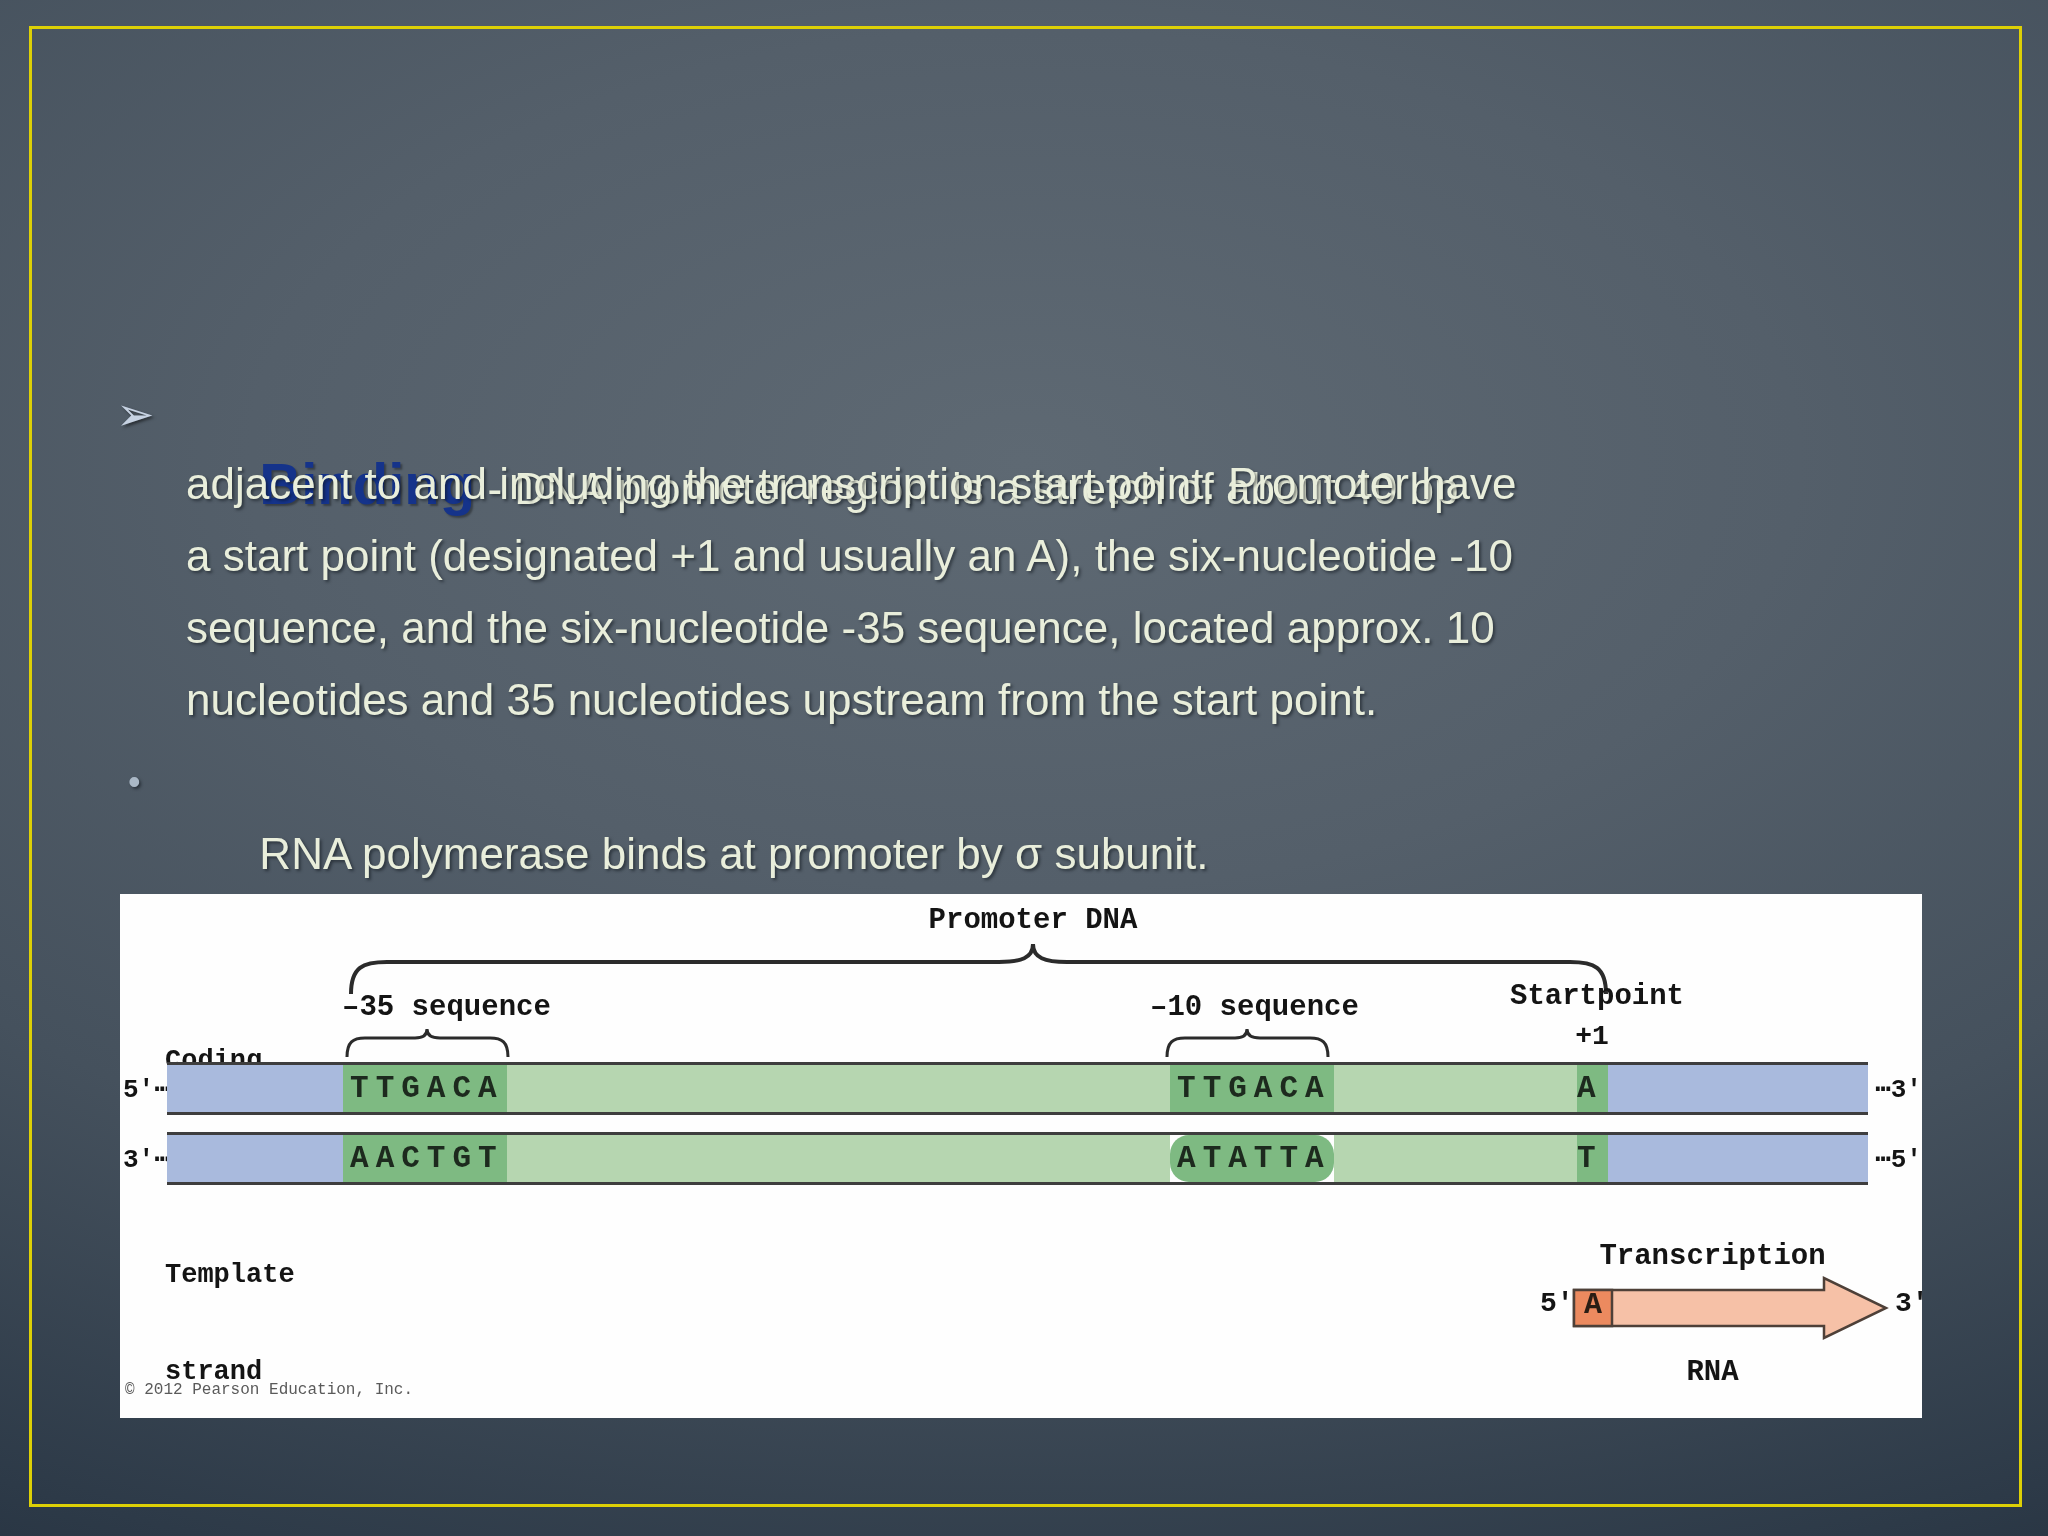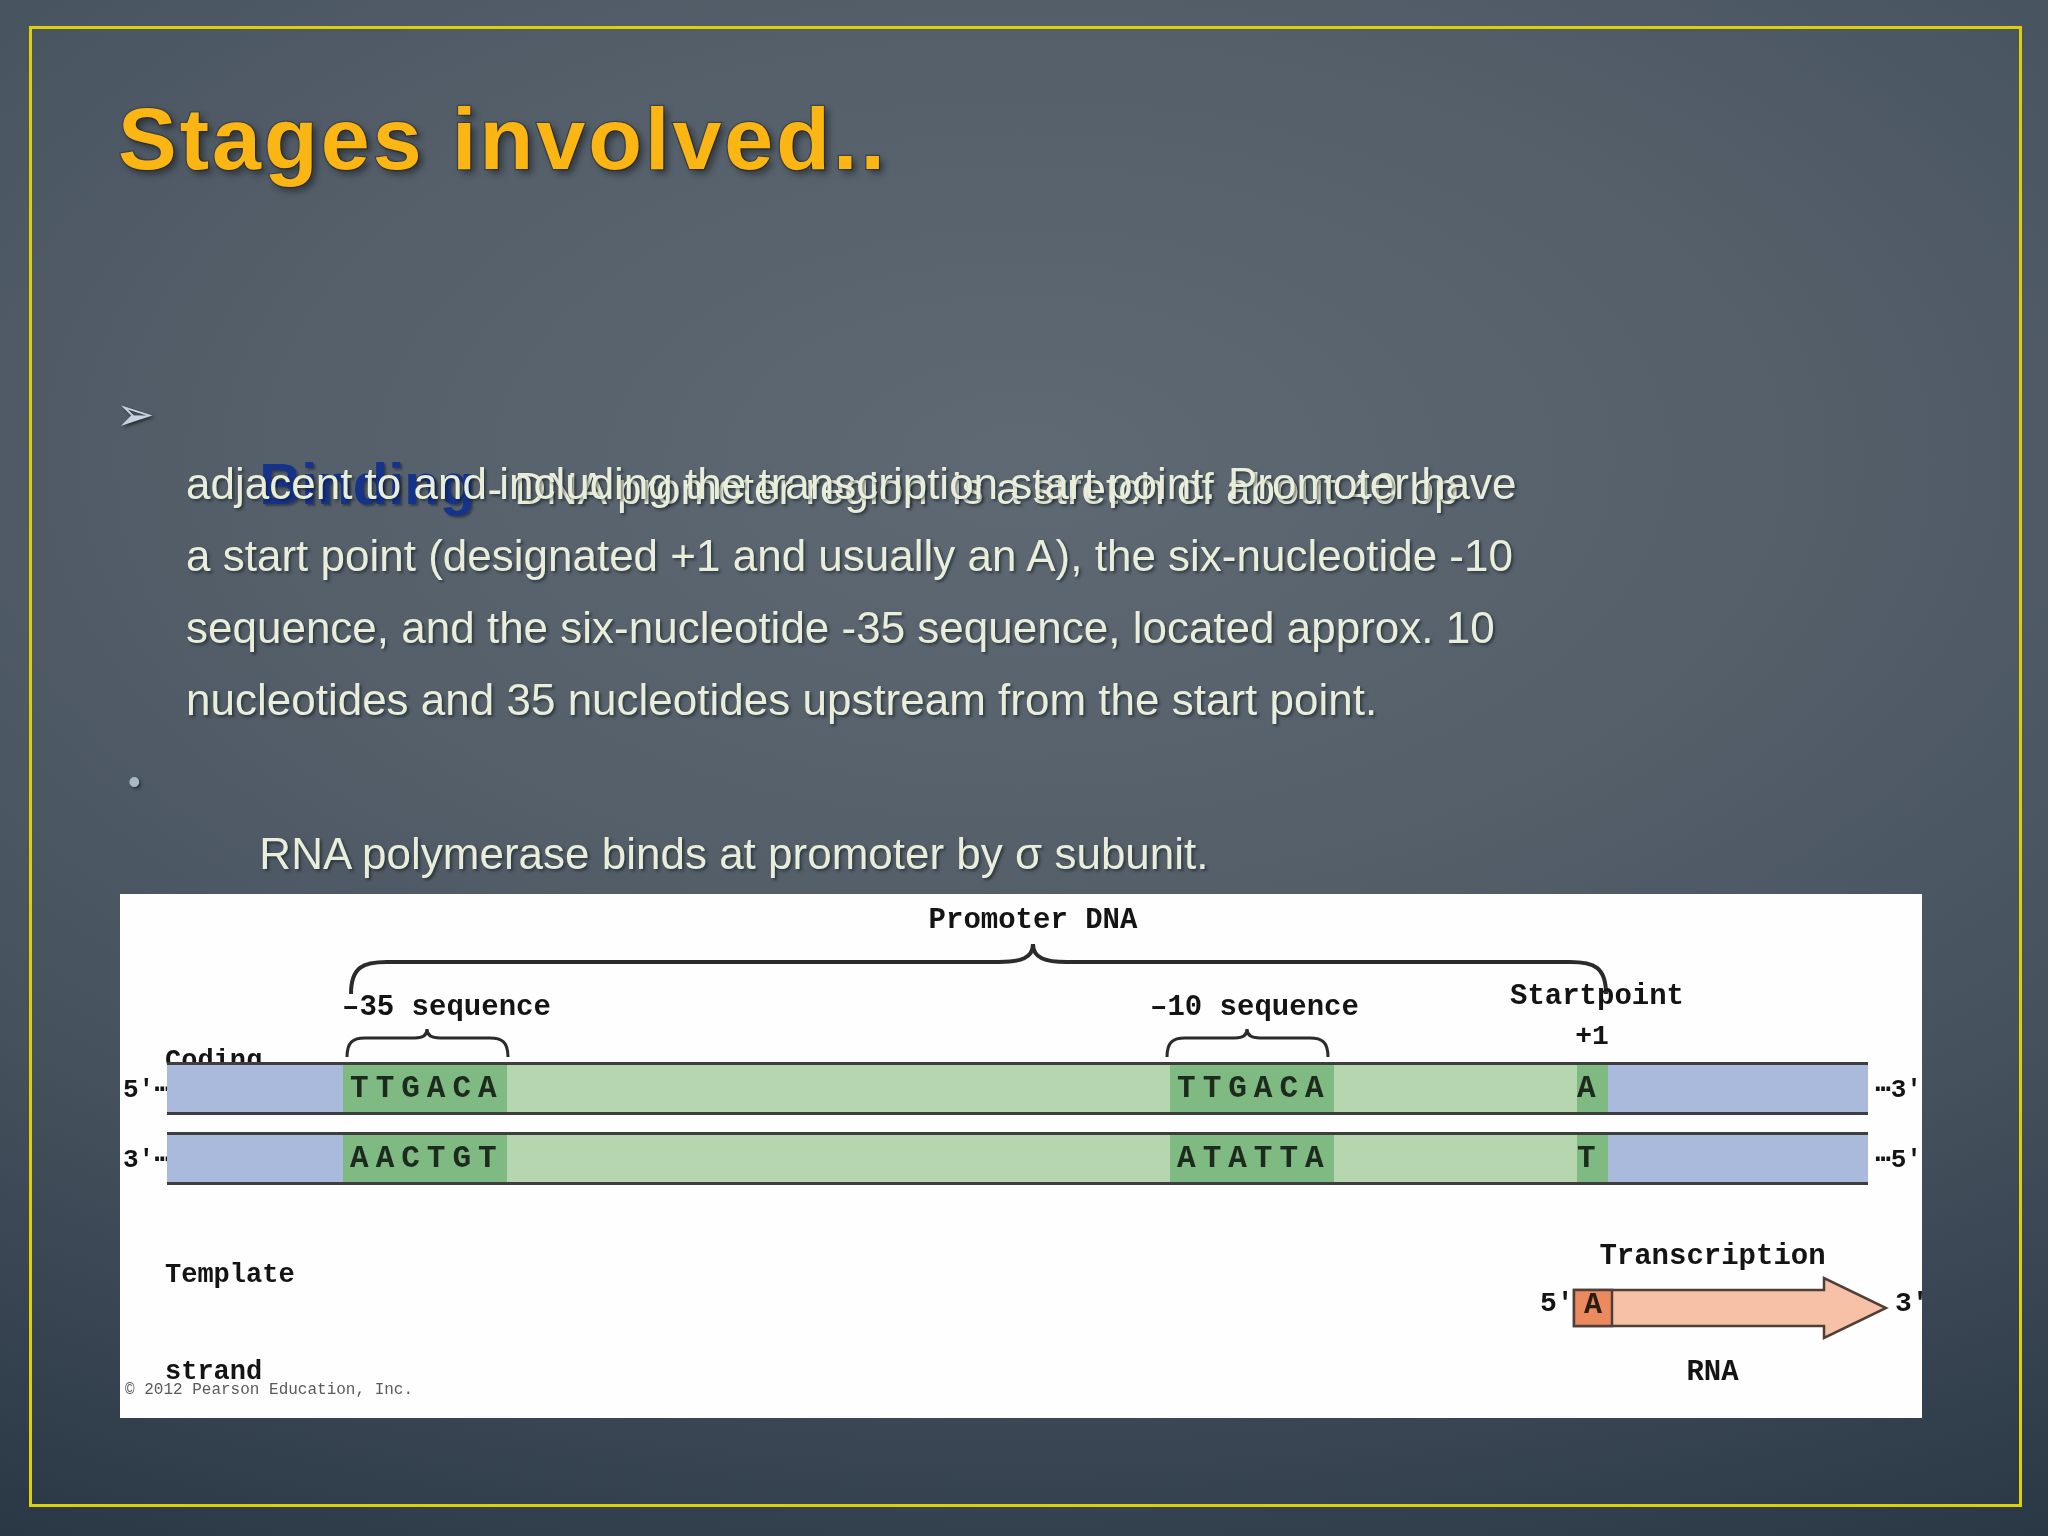--- a/index.html
+++ b/index.html
@@ -83,7 +83,6 @@
 <div id="slide">
   <div id="frame"></div>
 
-  <div id="title">Stages involved..</div>
 
   <div id="textblock">
     <div class="tline">

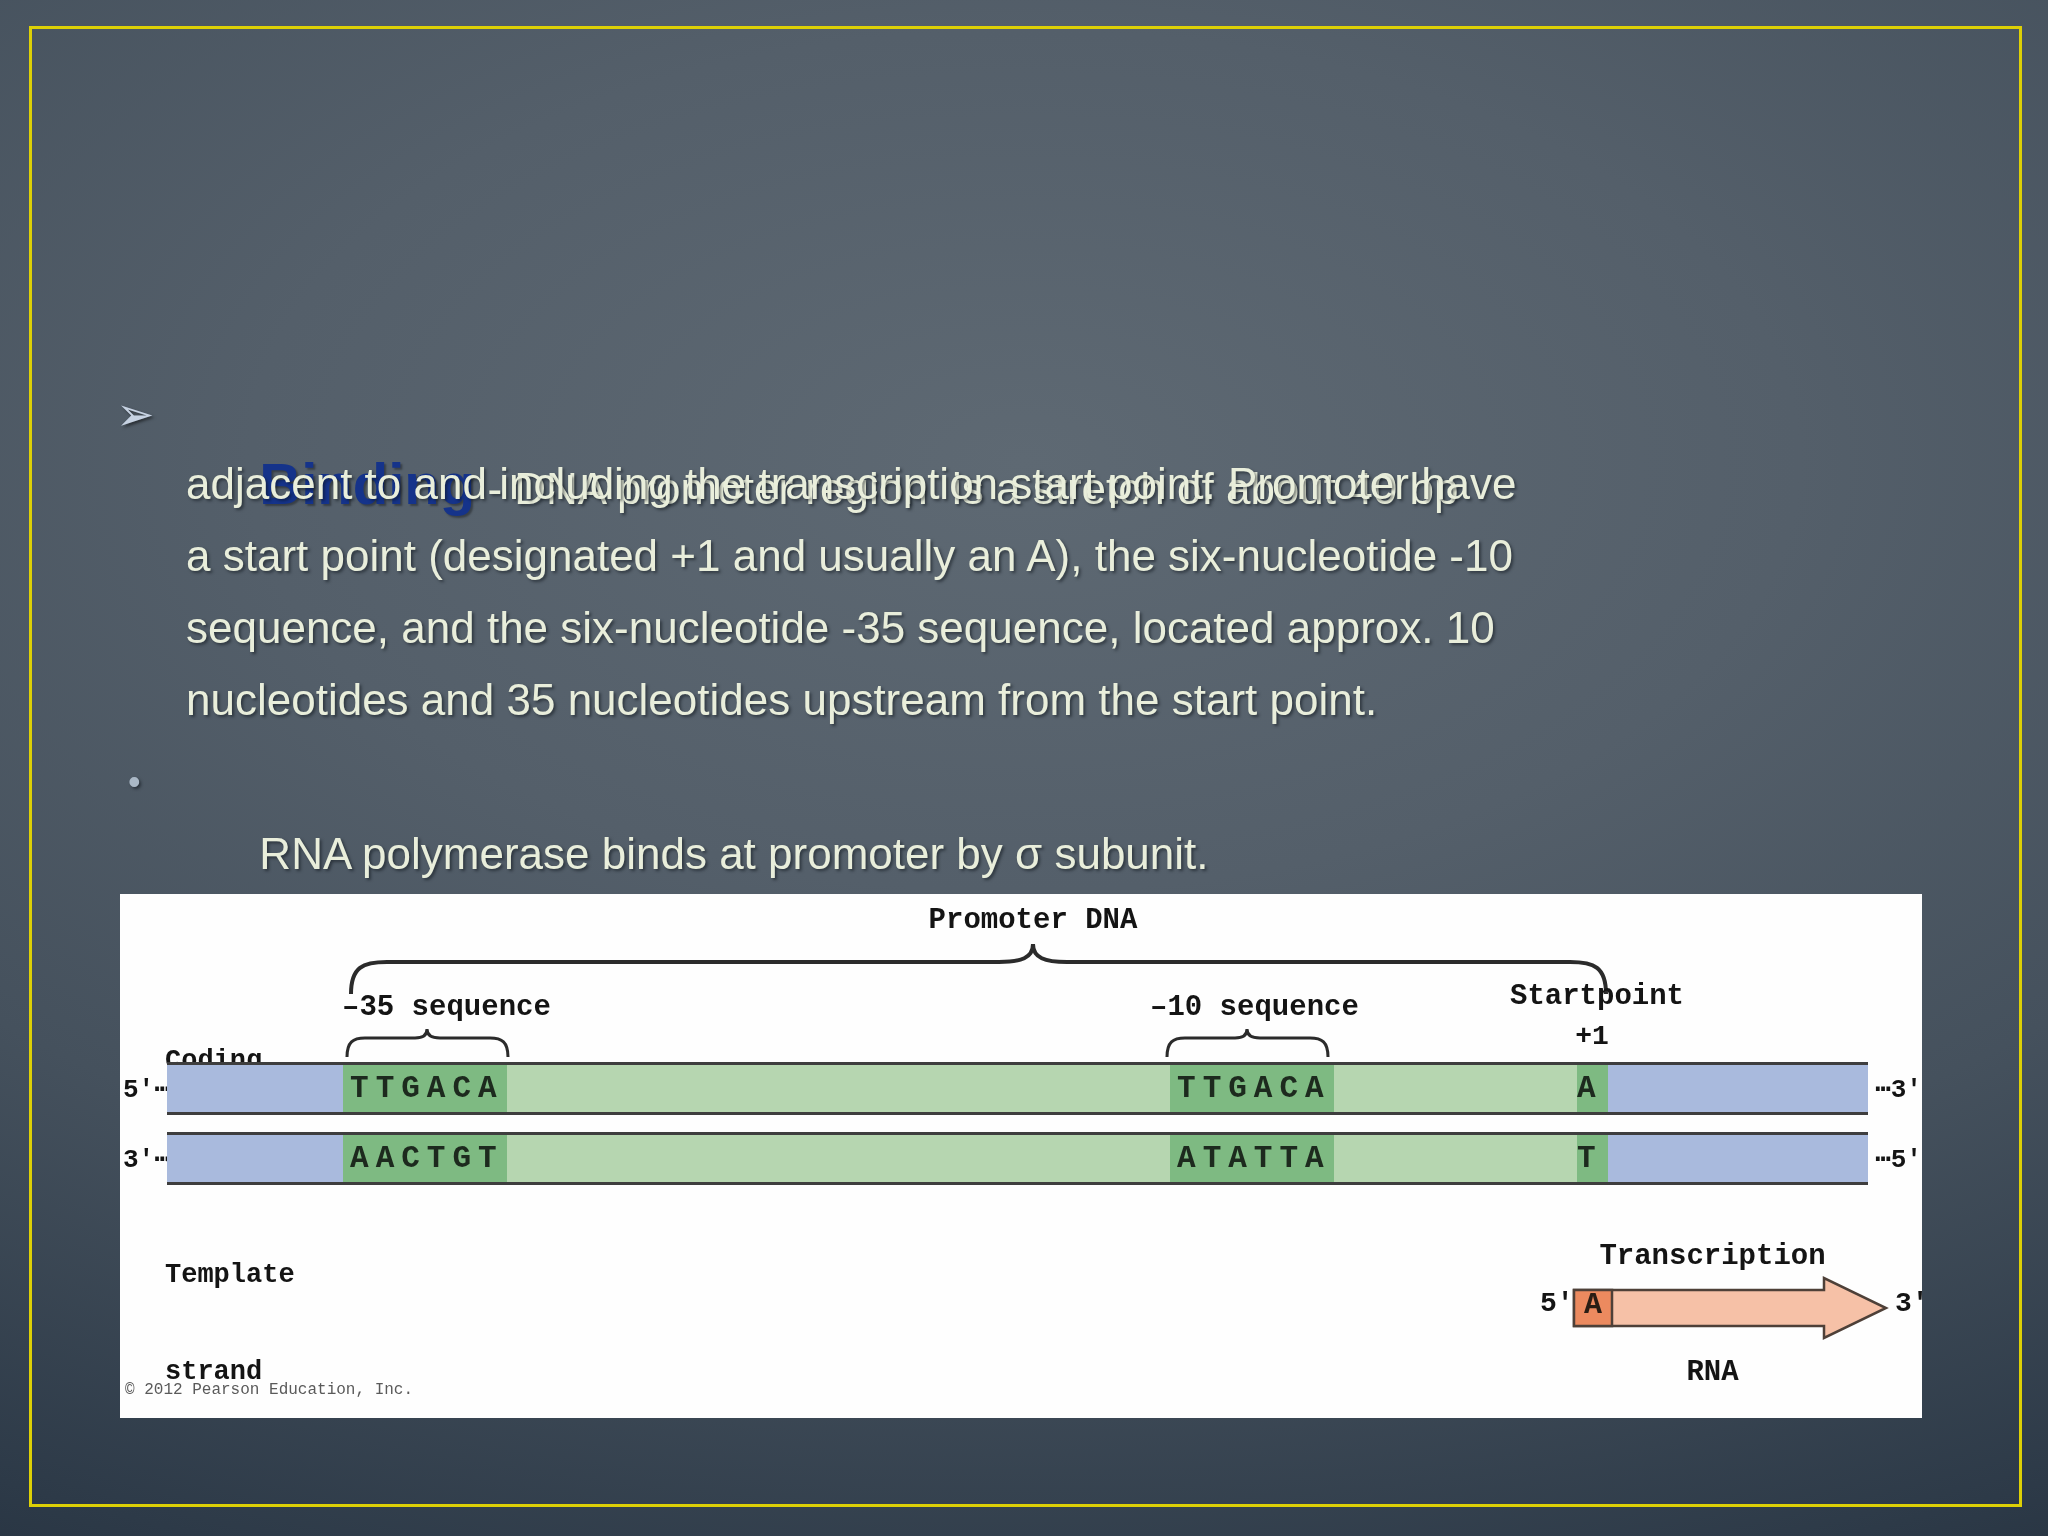--- a/index.html
+++ b/index.html
@@ -148,7 +148,7 @@
           <span class="seqtxt">AACTGT</span>
         </span>
       <span class="seg lgreen" style="width:38.98%;"></span>
-      <span class="seg dgreen" style="width:9.64%;">
+      <span class="seg dgreen" style="width:9.64%;border-radius:19px;">
           <span class="seqtxt">ATATTA</span>
         </span>
       <span class="seg lgreen" style="width:14.29%;"></span>

